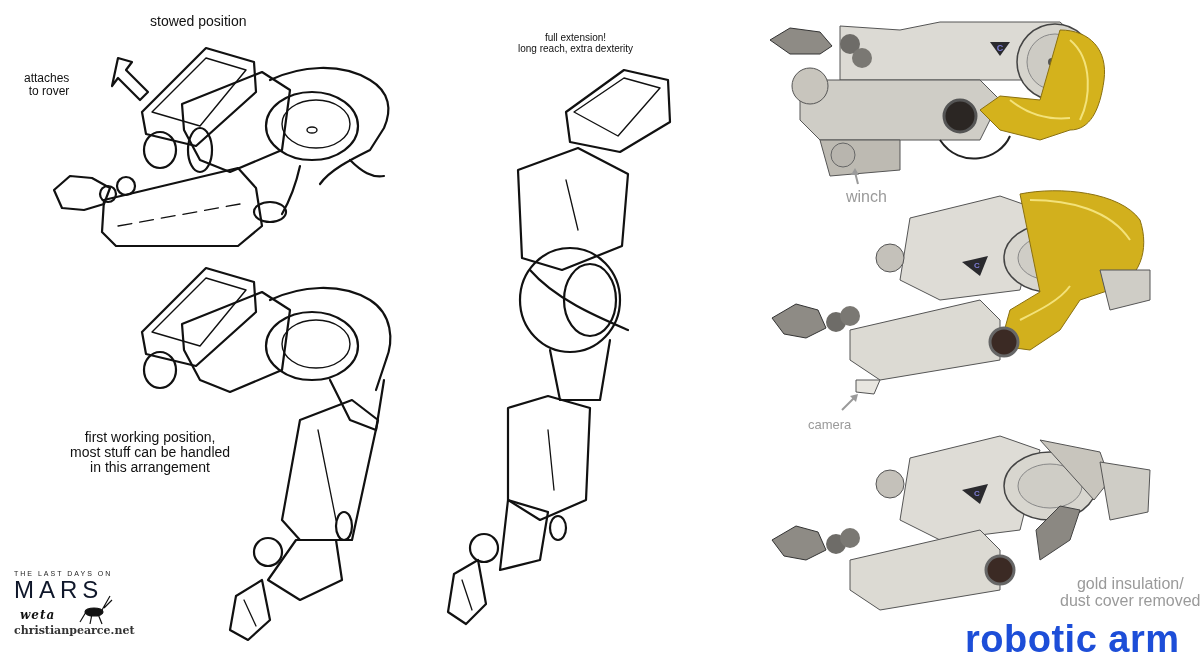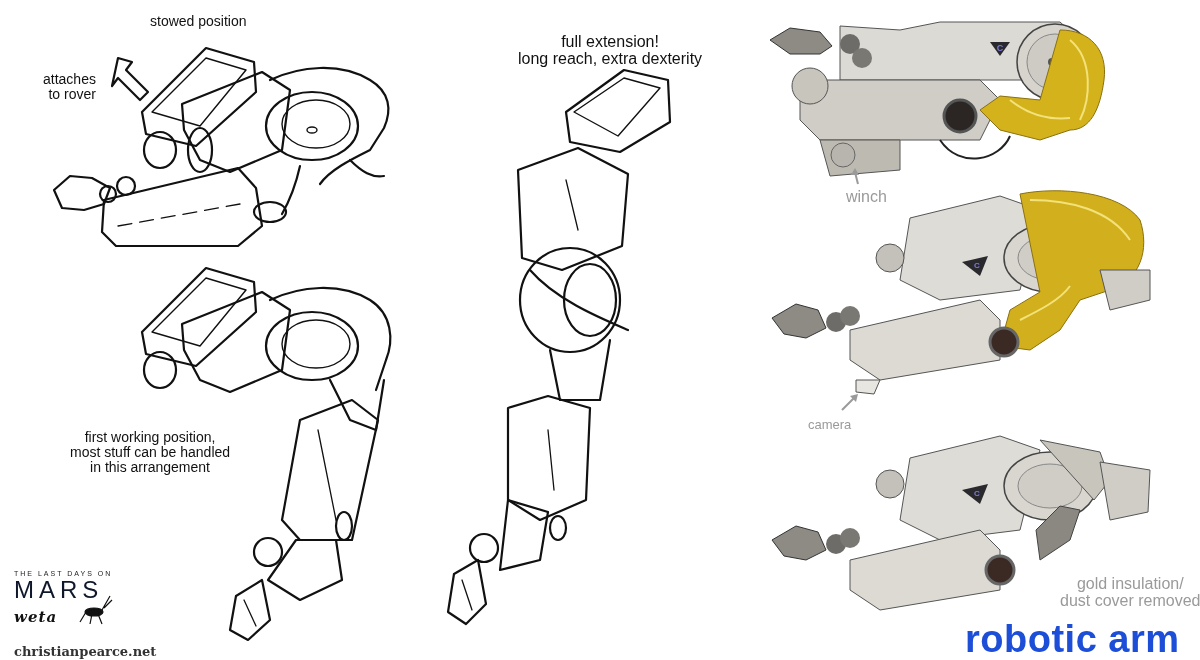--- a/index.html
+++ b/index.html
@@ -9,7 +9,7 @@
            line-height: 1.08; white-space: nowrap; }
   .lbl-stowed { left: 150px; top: 14px; font-size: 14px; }
   .lbl-attaches { left: 43px; top: 72px; font-size: 14px; text-align: right; }
-  .lbl-full { left: 518px; top: 33px; font-size: 16px; }
+  .lbl-full { left: 518px; top: 33px; font-size: 10px; }
   .lbl-first { left: 70px; top: 430px; font-size: 14px; }
   .grey { color: #9a9a9a; }
   .lbl-winch { left: 846px; top: 188px; font-size: 16px; }

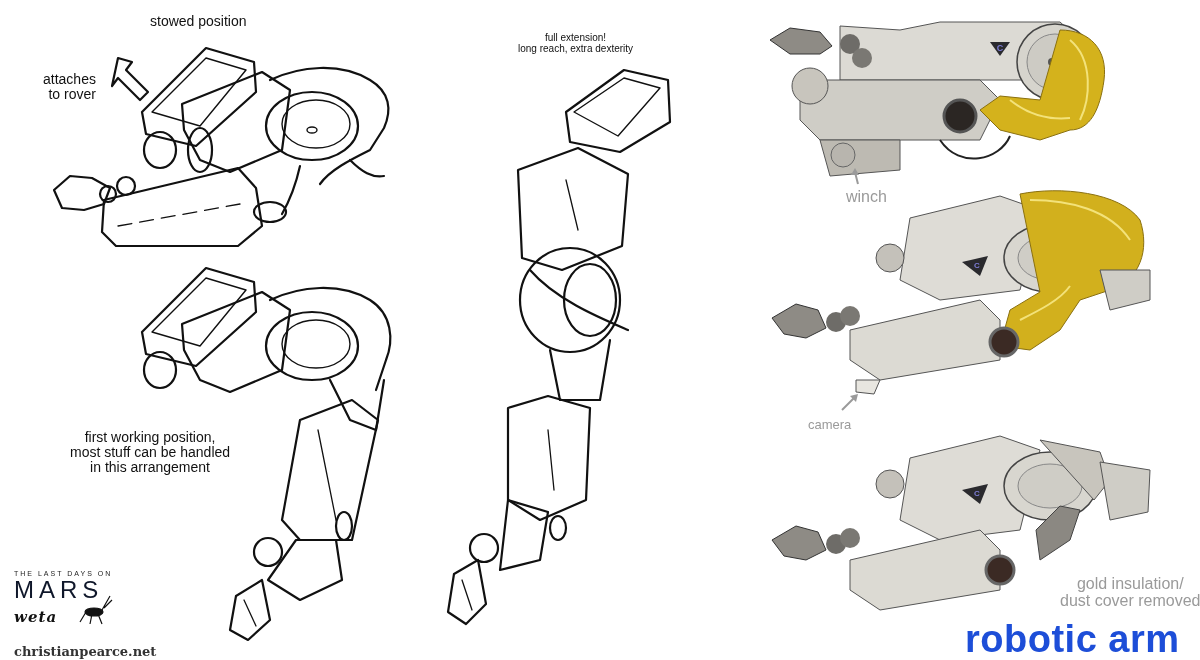--- a/index.html
+++ b/index.html
@@ -8,7 +8,7 @@
   .label { position: absolute; font-weight: 400; color: #111; text-align: center;
            line-height: 1.08; white-space: nowrap; }
   .lbl-stowed { left: 150px; top: 14px; font-size: 14px; }
-  .lbl-attaches { left: 43px; top: 72px; font-size: 14px; text-align: right; }
+  .lbl-attaches { left: 24px; top: 72px; font-size: 12px; text-align: right; }
   .lbl-full { left: 518px; top: 33px; font-size: 10px; }
   .lbl-first { left: 70px; top: 430px; font-size: 14px; }
   .grey { color: #9a9a9a; }

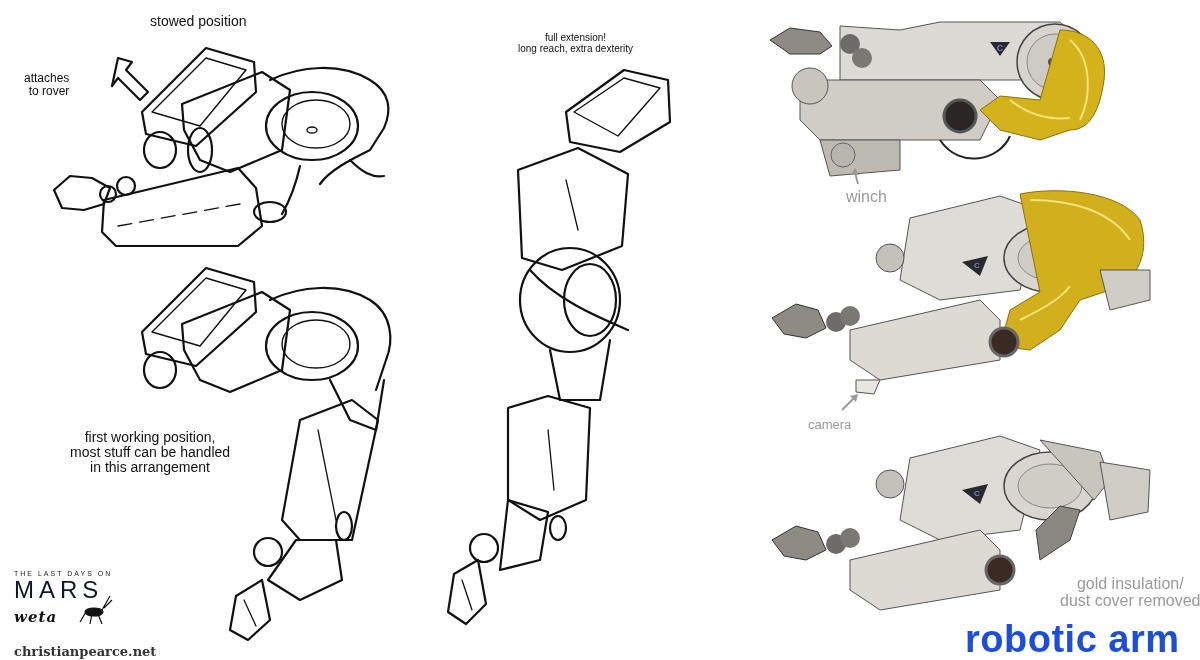--- a/index.html
+++ b/index.html
@@ -20,8 +20,8 @@
   .logo { position: absolute; left: 14px; top: 570px; width: 100px; }
   .logo-sub { font-size: 7px; letter-spacing: 2px; color: #222; text-align: left; }
   .logo-mars { font-size: 24px; letter-spacing: 5px; color: #0f172a; line-height: 1; margin-top: 1px; }
-  .logo-weta { font-family: "DejaVu Serif", serif; font-size: 15px; font-style: italic; font-weight: 700;
-               color: #111; margin-top: 6px; letter-spacing: 1px; }
+  .logo-weta { font-family: "DejaVu Serif", serif; font-size: 12px; font-style: italic; font-weight: 700;
+               color: #111; margin-top: 6px; margin-left: 6px; letter-spacing: 1px; }
   .logo-site { font-family: "DejaVu Serif", serif; font-size: 13px; font-weight: 700; color: #333;
                margin-top: 18px; }
   svg.layer { position: absolute; left: 0; top: 0; }

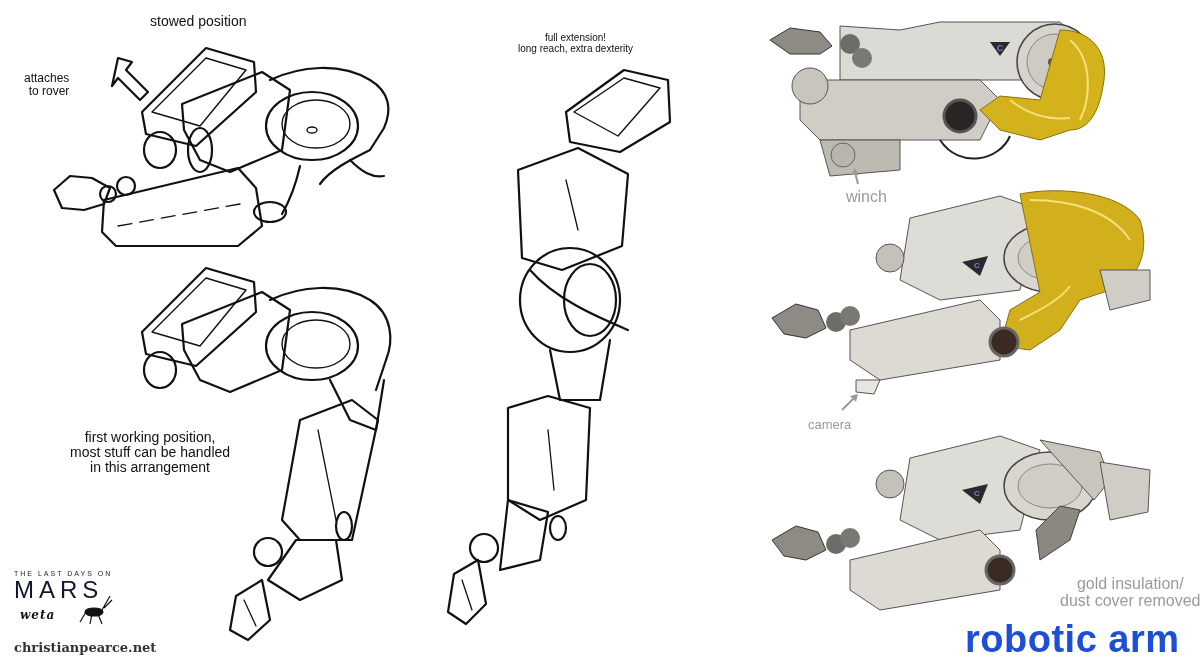--- a/index.html
+++ b/index.html
@@ -22,8 +22,8 @@
   .logo-mars { font-size: 24px; letter-spacing: 5px; color: #0f172a; line-height: 1; margin-top: 1px; }
   .logo-weta { font-family: "DejaVu Serif", serif; font-size: 12px; font-style: italic; font-weight: 700;
                color: #111; margin-top: 6px; margin-left: 6px; letter-spacing: 1px; }
-  .logo-site { font-family: "DejaVu Serif", serif; font-size: 13px; font-weight: 700; color: #333;
-               margin-top: 18px; }
+  .logo-site { font-family: "DejaVu Serif", serif; font-size: 11px; font-weight: 700; color: #333;
+               margin-top: 2px; }
   svg.layer { position: absolute; left: 0; top: 0; }
 </style>
 </head>

